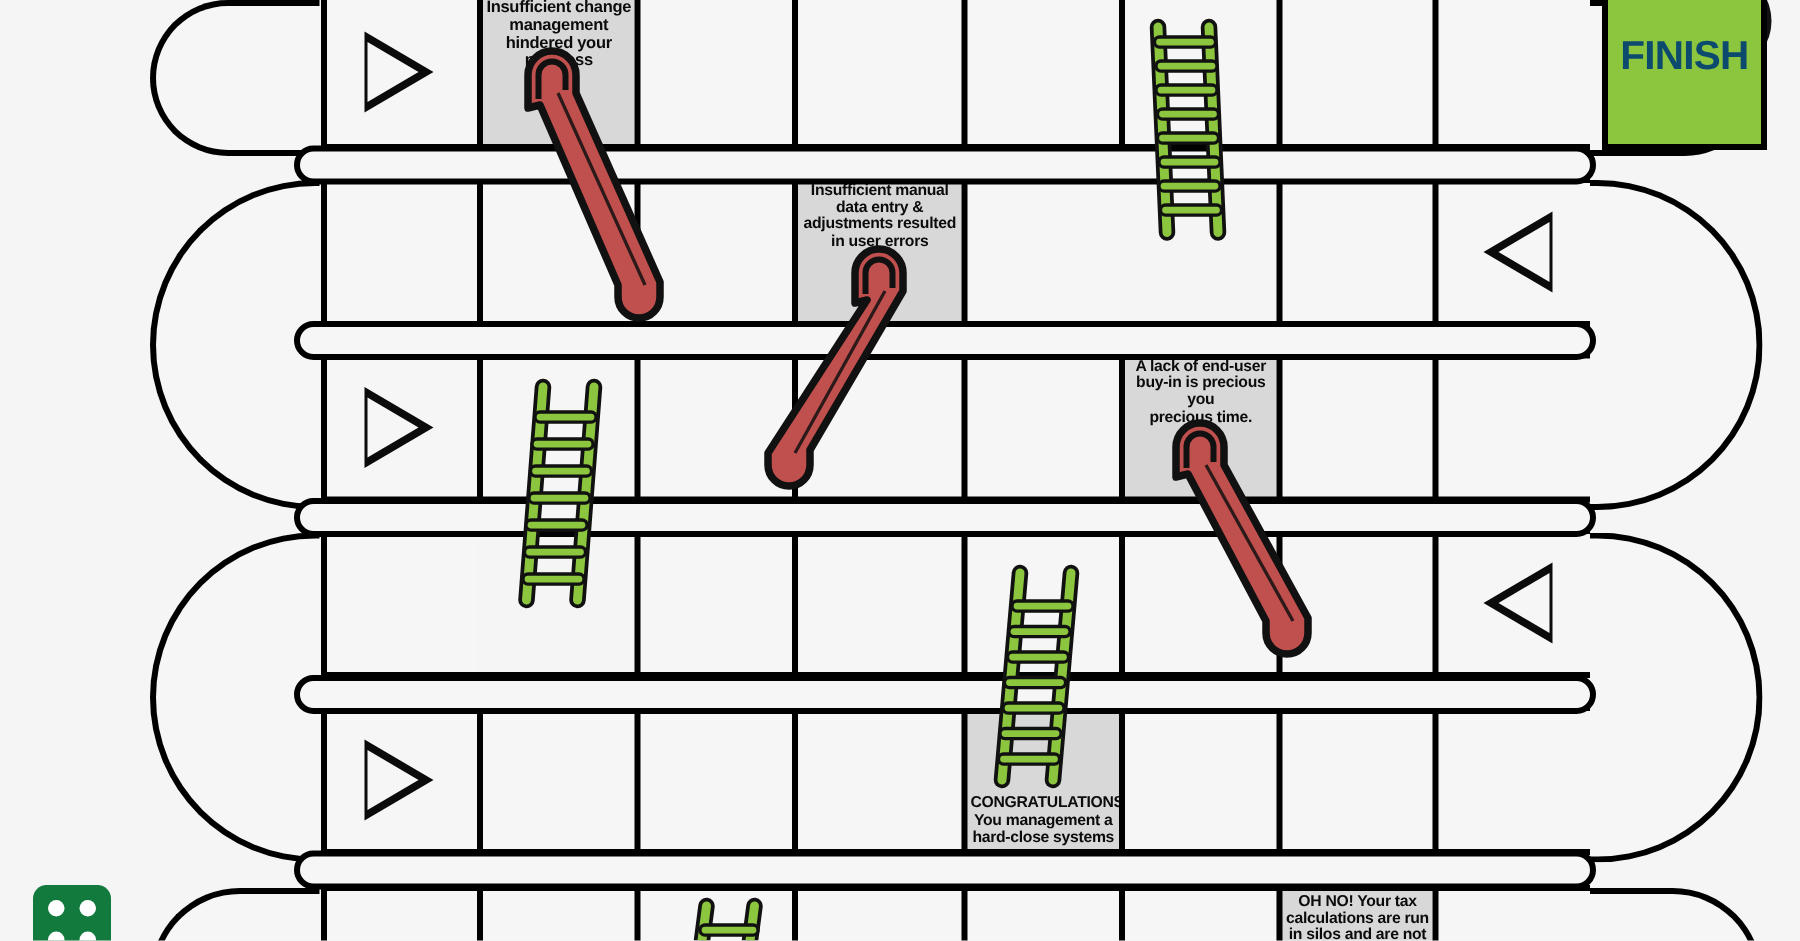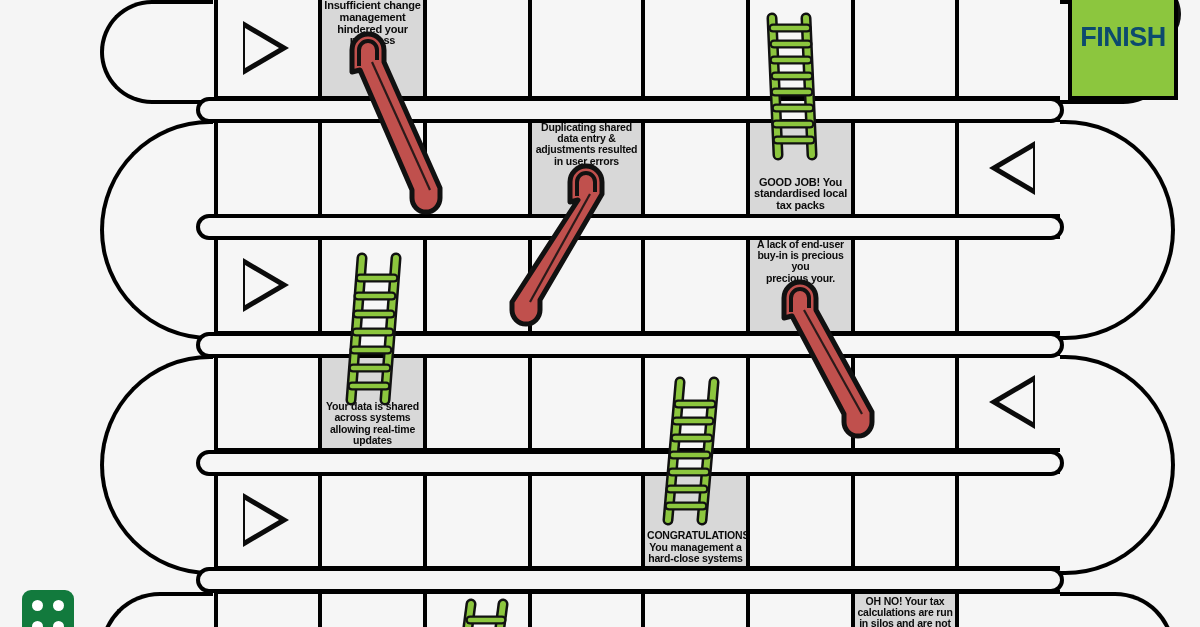--- a/index.html
+++ b/index.html
@@ -154,7 +154,7 @@
   <div class="cell" style="left:423px;  top:118px; width:105px; height:100px;"></div>
   <div class="cell special" style="left:528px; top:118px; width:113px; height:100px;">
     <div class="cell-text txt-top" style="font-size:10.5px;">
-        <div>Duplicating shared</div>
+        <div>Insufficient manual</div>
         <div>data entry &amp;</div>
         <div>adjustments resulted</div>
         <div>in user errors</div>

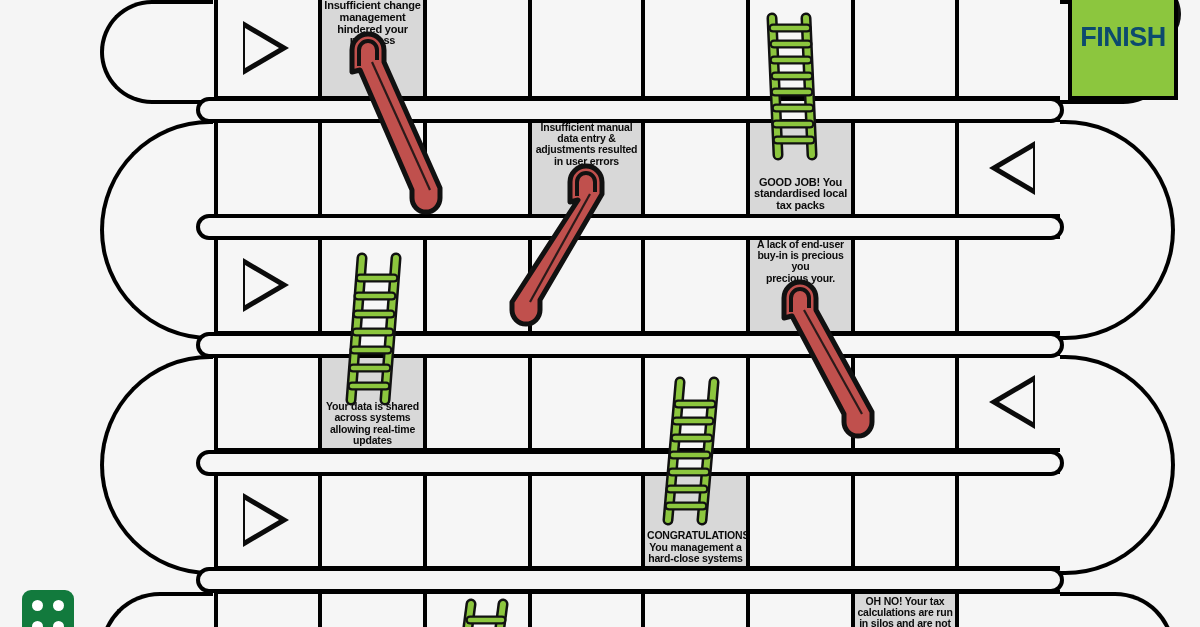--- a/index.html
+++ b/index.html
@@ -161,13 +161,6 @@
       </div>
   </div>
   <div class="cell" style="left:641px;  top:118px; width:105px; height:100px;"></div>
-  <div class="cell special" style="left:746px; top:118px; width:105px; height:100px;">
-    <div class="cell-text txt-bot" style="font-size:11px;">
-        <div>GOOD JOB! You</div>
-        <div>standardised local</div>
-        <div>tax packs</div>
-      </div>
-  </div>
   <div class="cell" style="left:851px;  top:118px; width:104px; height:100px;"></div>
   <div class="cell" style="left:955px;  top:118px; width:105px; height:100px;"></div>
   <div class="hline" style="left:216px; top:118px; width:844px;"></div>

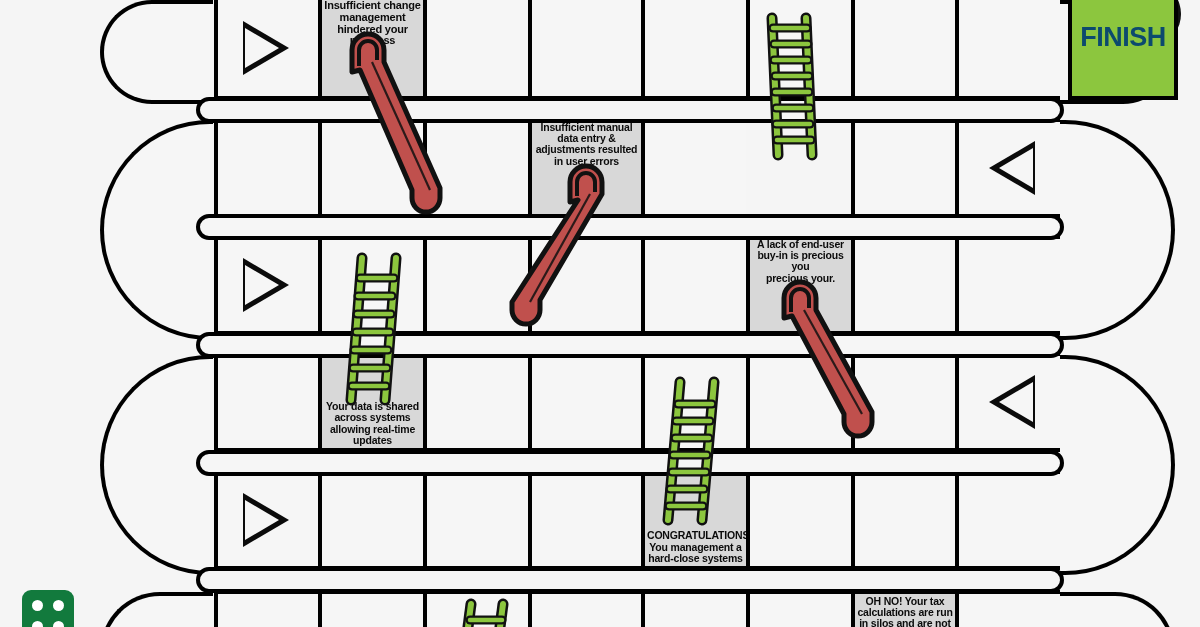--- a/index.html
+++ b/index.html
@@ -178,7 +178,7 @@
     <div class="cell-text txt-top" style="font-size:10.5px;">
         <div>A lack of end-user</div>
         <div>buy-in is precious you</div>
-        <div>precious your.</div>
+        <div>precious time.</div>
       </div>
   </div>
   <div class="cell" style="left:851px;  top:235px; width:104px; height:100px;"></div>

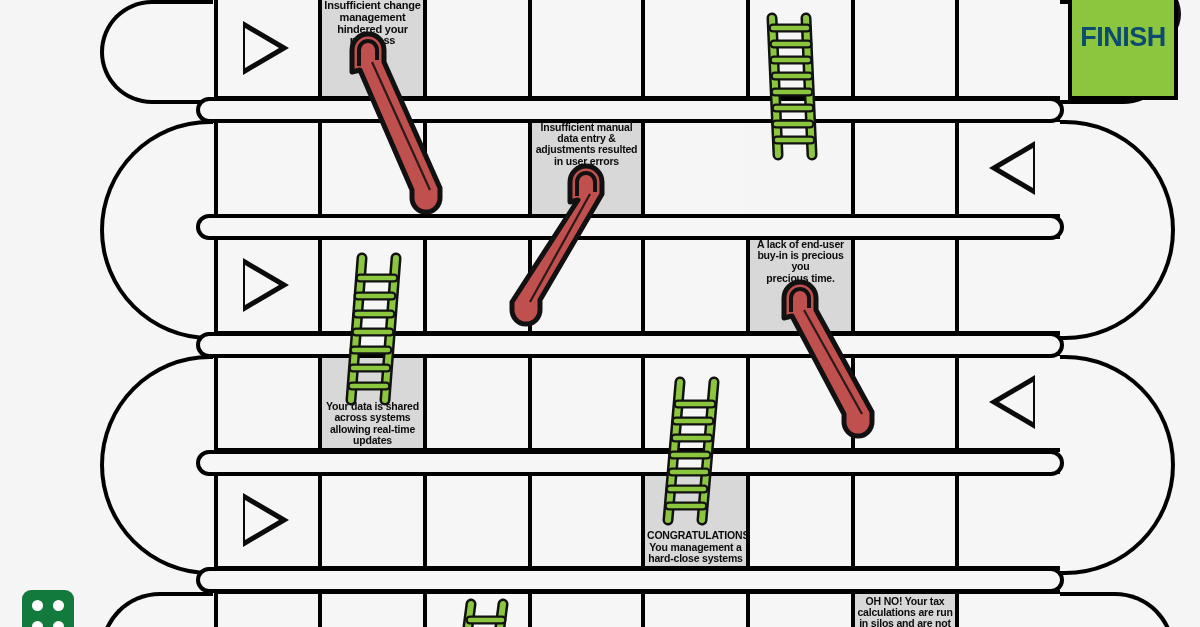--- a/index.html
+++ b/index.html
@@ -190,14 +190,6 @@
   <div class="connector" style="left:196px; top:332px; width:868px; height:26px;"></div>
 
   <div class="cell nodiv" style="left:213px;  top:352px; width:105px; height:100px;"></div>
-  <div class="cell special" style="left:318px; top:352px; width:105px; height:100px;">
-    <div class="cell-text txt-bot" style="font-size:10.5px;">
-        <div>Your data is shared</div>
-        <div>across systems</div>
-        <div>allowing real-time</div>
-        <div>updates</div>
-      </div>
-  </div>
   <div class="cell" style="left:423px;  top:352px; width:105px; height:100px;"></div>
   <div class="cell" style="left:528px;  top:352px; width:113px; height:100px;"></div>
   <div class="cell" style="left:641px;  top:352px; width:105px; height:100px;"></div>

